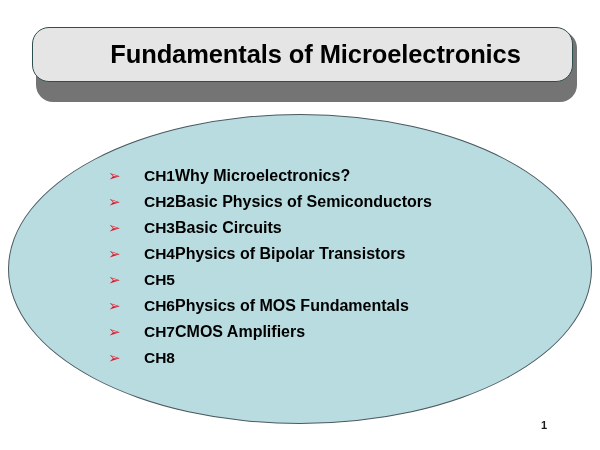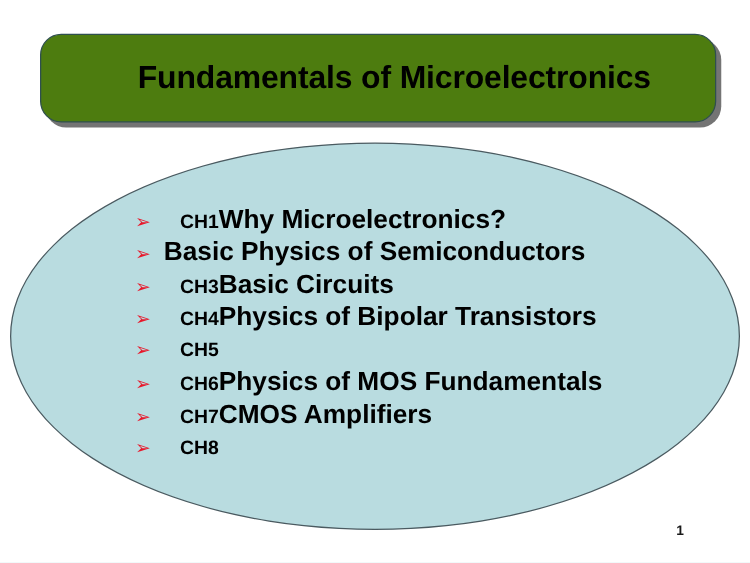--- a/index.html
+++ b/index.html
@@ -35,8 +35,8 @@
     left: 32px;
     top: 27px;
     width: 541px;
-    height: 71px;
-    background: #4d7c0f;
+    height: 55px;
+    background: #e5e5e5;
     border: 1px solid #2f4f4f;
     border-radius: 17px;
     box-sizing: border-box;

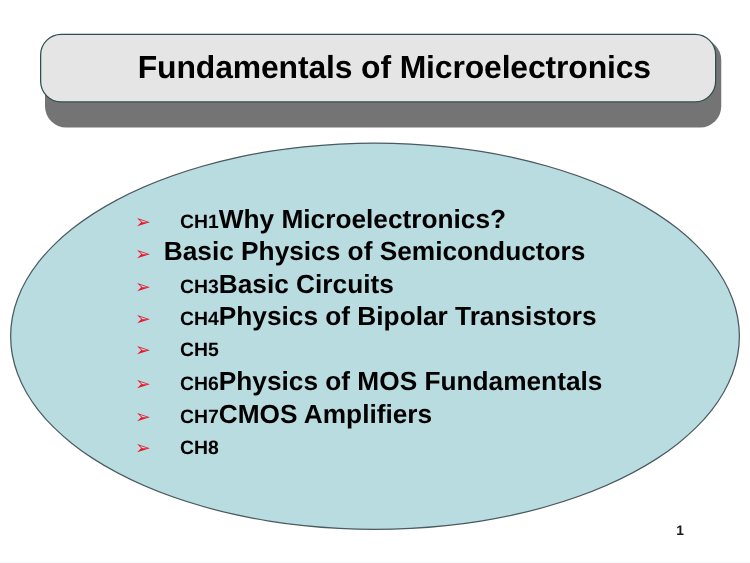--- a/index.html
+++ b/index.html
@@ -103,7 +103,7 @@
     text-align: right;
   }
   .item-label {
-    font-size: 21px;
+    font-size: 16px;
     font-weight: bold;
     color: #000000;
   }

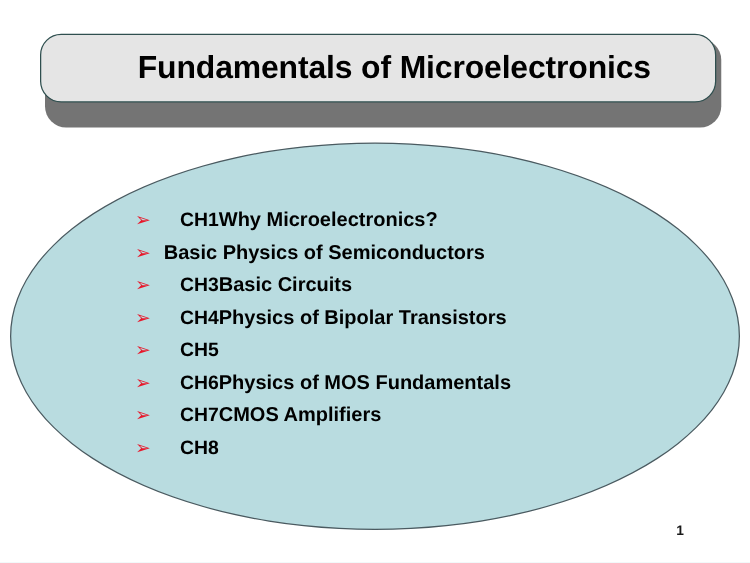--- a/index.html
+++ b/index.html
@@ -141,6 +141,7 @@
       </li>
       <li>
         <span class="bullet-icon">➢</span>
+        <span class="item-code">CH2</span>
         <span class="item-label">Basic Physics of Semiconductors</span>
       </li>
       <li>

